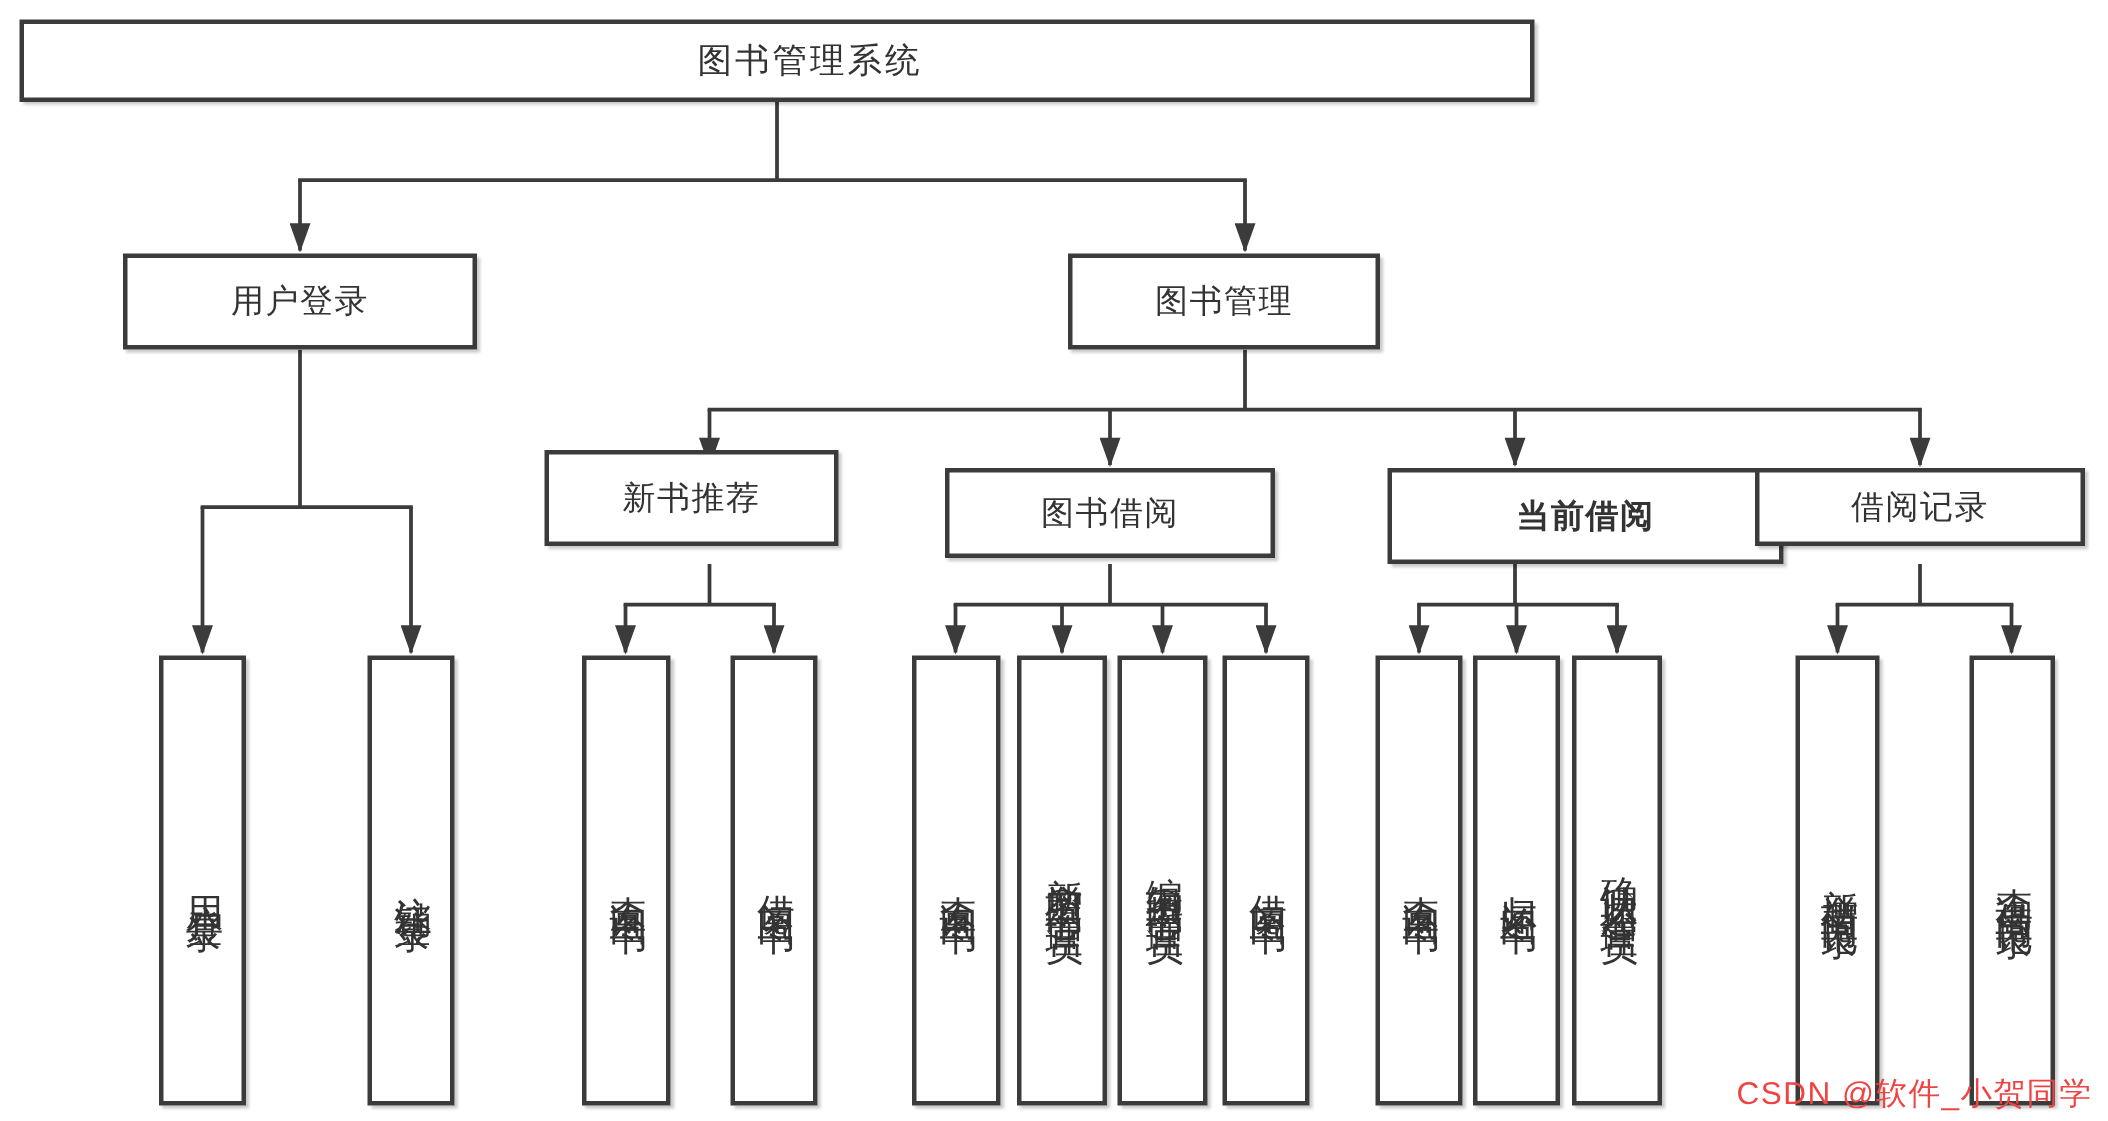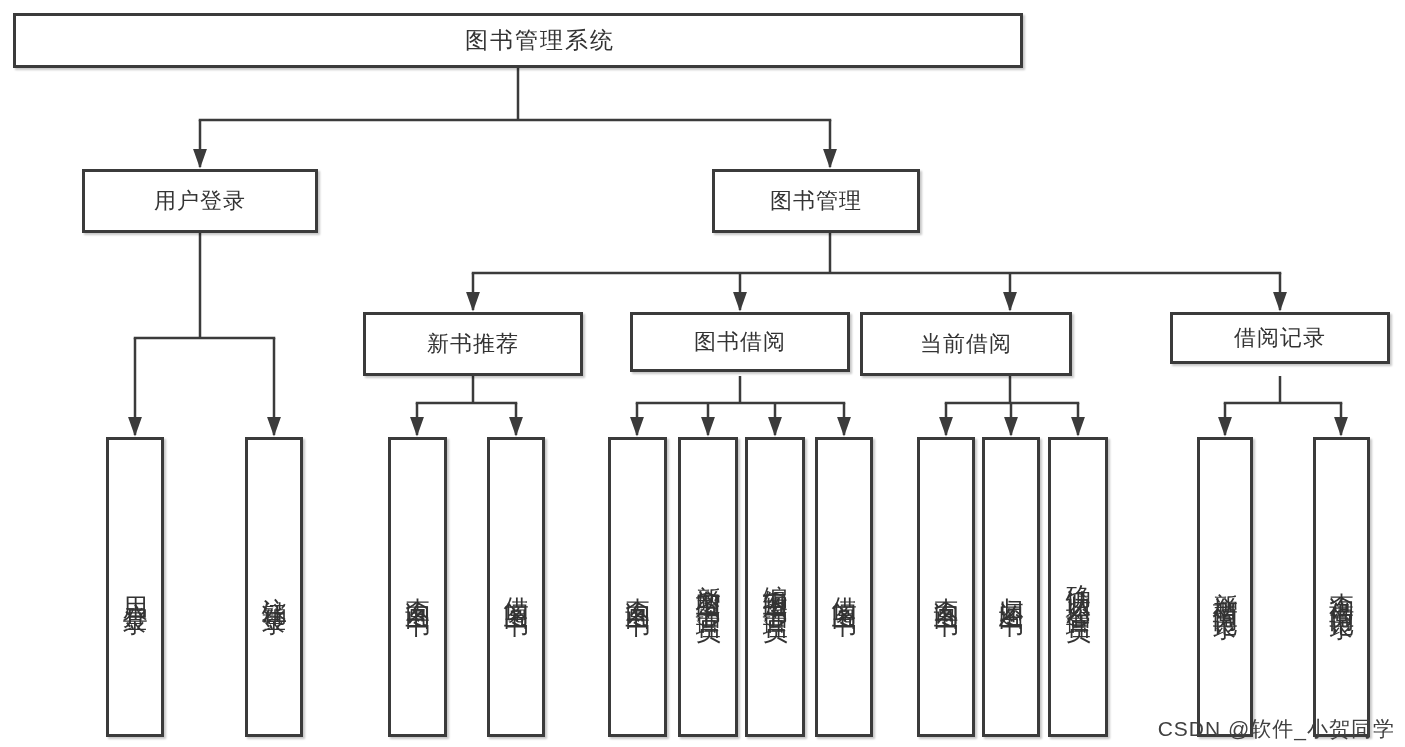--- a/index.html
+++ b/index.html
@@ -108,7 +108,7 @@
   <div class="node h-node" style="left:82px; top:169px; width:236px; height:64px;">用户登录</div>
   <div class="node h-node" style="left:712px; top:169px; width:208px; height:64px;">图书管理</div>
 
-  <div class="node h-node" style="left:363px; top:312px; width:220px; height:64px;">新书推荐</div>
+  <div class="node h-node" style="left:363px; top:300px; width:196px; height:64px;">新书推荐</div>
   <div class="node h-node" style="left:630px; top:312px; width:220px; height:60px;">图书借阅</div>
   <div class="node h-node" style="left:860px; top:312px; width:212px; height:64px;">当前借阅</div>
   <div class="node h-node" style="left:1170px; top:312px; width:220px; height:52px;">借阅记录</div>

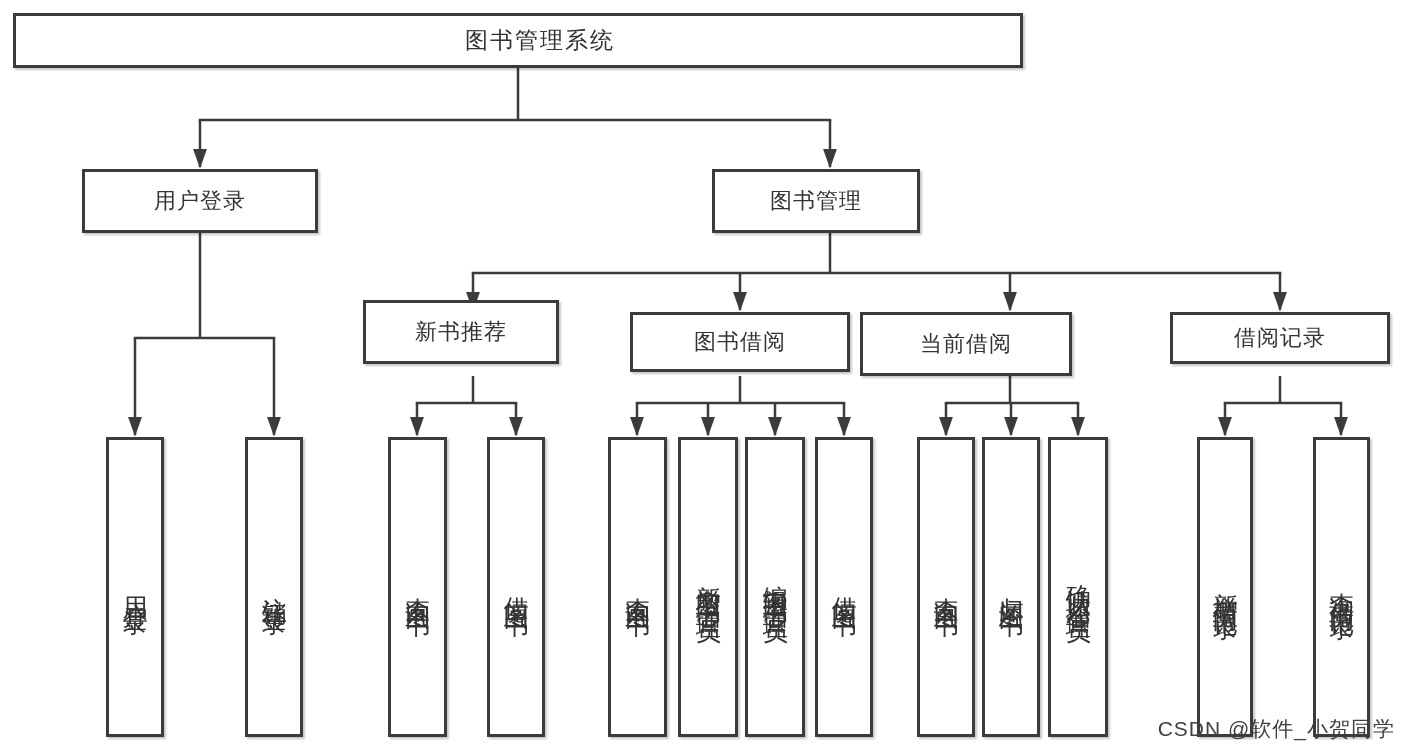--- a/index.html
+++ b/index.html
@@ -110,7 +110,7 @@
 
   <div class="node h-node" style="left:363px; top:300px; width:196px; height:64px;">新书推荐</div>
   <div class="node h-node" style="left:630px; top:312px; width:220px; height:60px;">图书借阅</div>
-  <div class="node h-node" style="left:860px; top:312px; width:212px; height:64px;">当前借阅</div>
+  <div class="node h-node" style="left:925px; top:312px; width:264px; height:64px;font-weight:bold;">当前借阅</div>
   <div class="node h-node" style="left:1170px; top:312px; width:220px; height:52px;">借阅记录</div>
 
   <div class="node leaf" style="left:106px; top:437px; width:58px; height:300px;">用户登录</div>

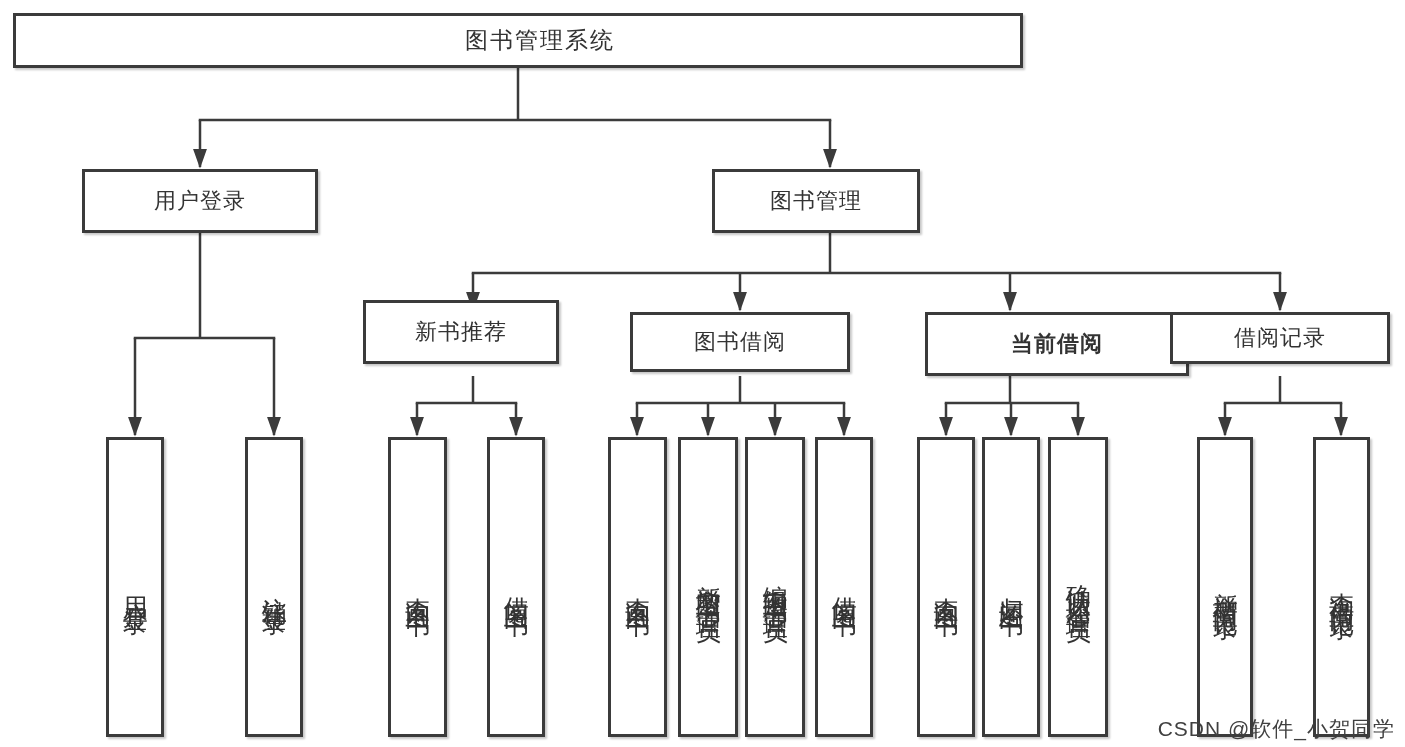--- a/index.html
+++ b/index.html
@@ -42,7 +42,7 @@
     right: 10px;
     bottom: 4px;
     font-size: 21px;
-    color: #404040;
+    color: #ef4444;
     letter-spacing: 1px;
     z-index: 5;
     white-space: nowrap;

